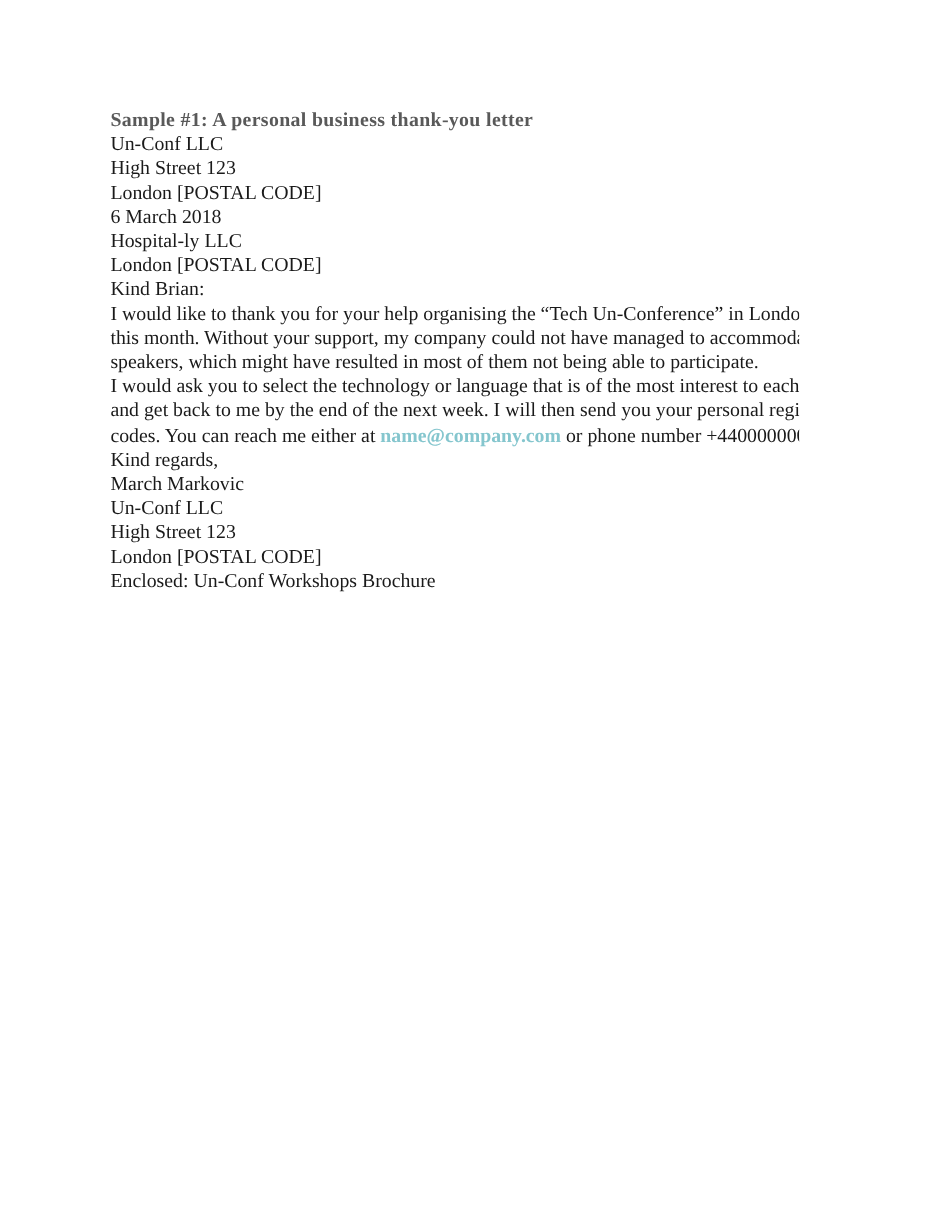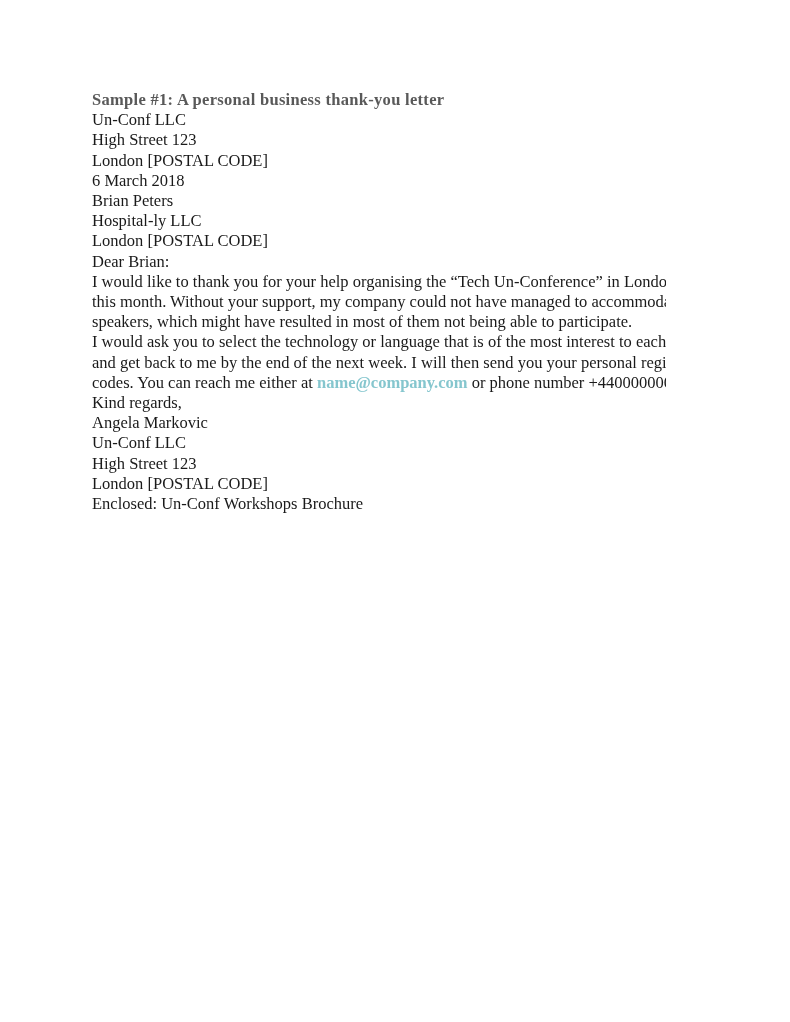--- a/index.html
+++ b/index.html
@@ -59,7 +59,6 @@
 
     <div class="line">6 March 2018</div>
 
-    <div class="line">Brian Peters</div>
     <div class="line">Hospital-ly LLC</div>
     <div class="line">London [POSTAL CODE]</div>
 

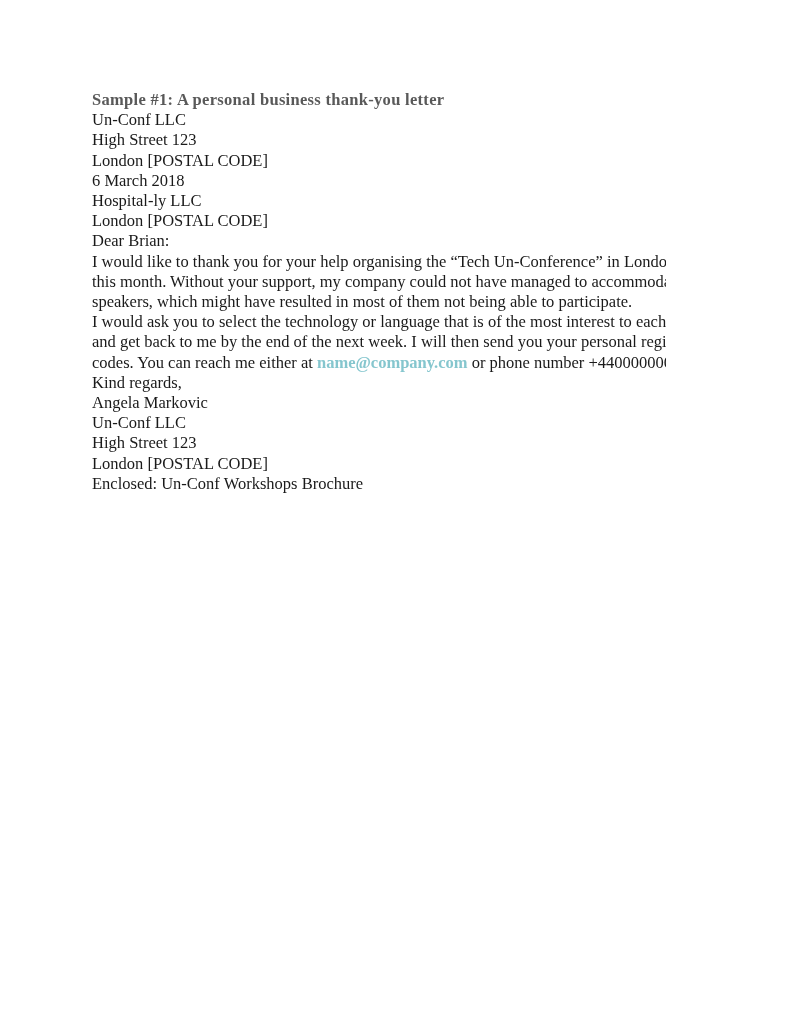--- a/index.html
+++ b/index.html
@@ -62,7 +62,7 @@
     <div class="line">Hospital-ly LLC</div>
     <div class="line">London [POSTAL CODE]</div>
 
-    <div class="line">Dear Brian:</div>
+    <div class="line">Kind Brian:</div>
 
     <p>I would like to thank you for your help organising the “Tech Un-Conference” in London earlier this month. Without your support, my company could not have managed to accommodate the speakers, which might have resulted in most of them not being able to participate.</p>
     <p><span>I would ask you to select the technology or language that is of the most interest to each of you and get back to me by the end of the next week. I will then send you your personal registration codes. You can reach me either at </span><a class="email" href="#">name@company.com</a><span> or phone number +440000000000.</span></p>

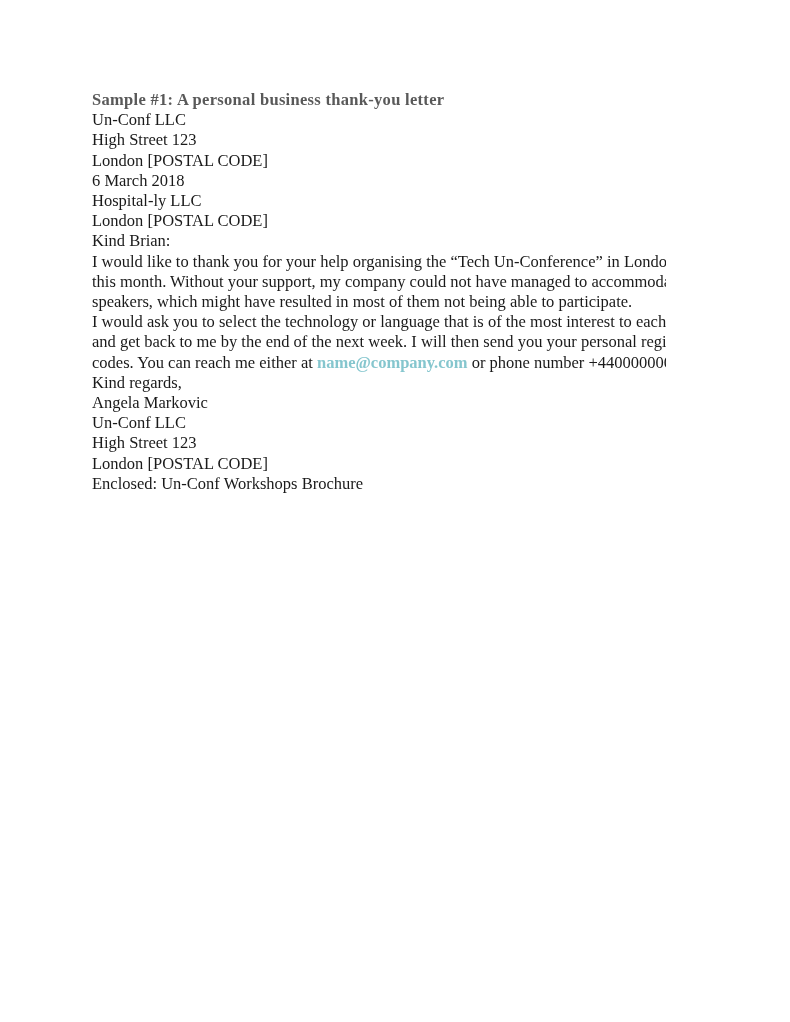--- a/index.html
+++ b/index.html
@@ -69,7 +69,7 @@
 
     <div class="line">Kind regards,</div>
 
-    <div class="line">Angela Markovic</div>
+    <div class="line">March Markovic</div>
     <div class="line">Un-Conf LLC</div>
     <div class="line">High Street 123</div>
     <div class="line">London [POSTAL CODE]</div>

